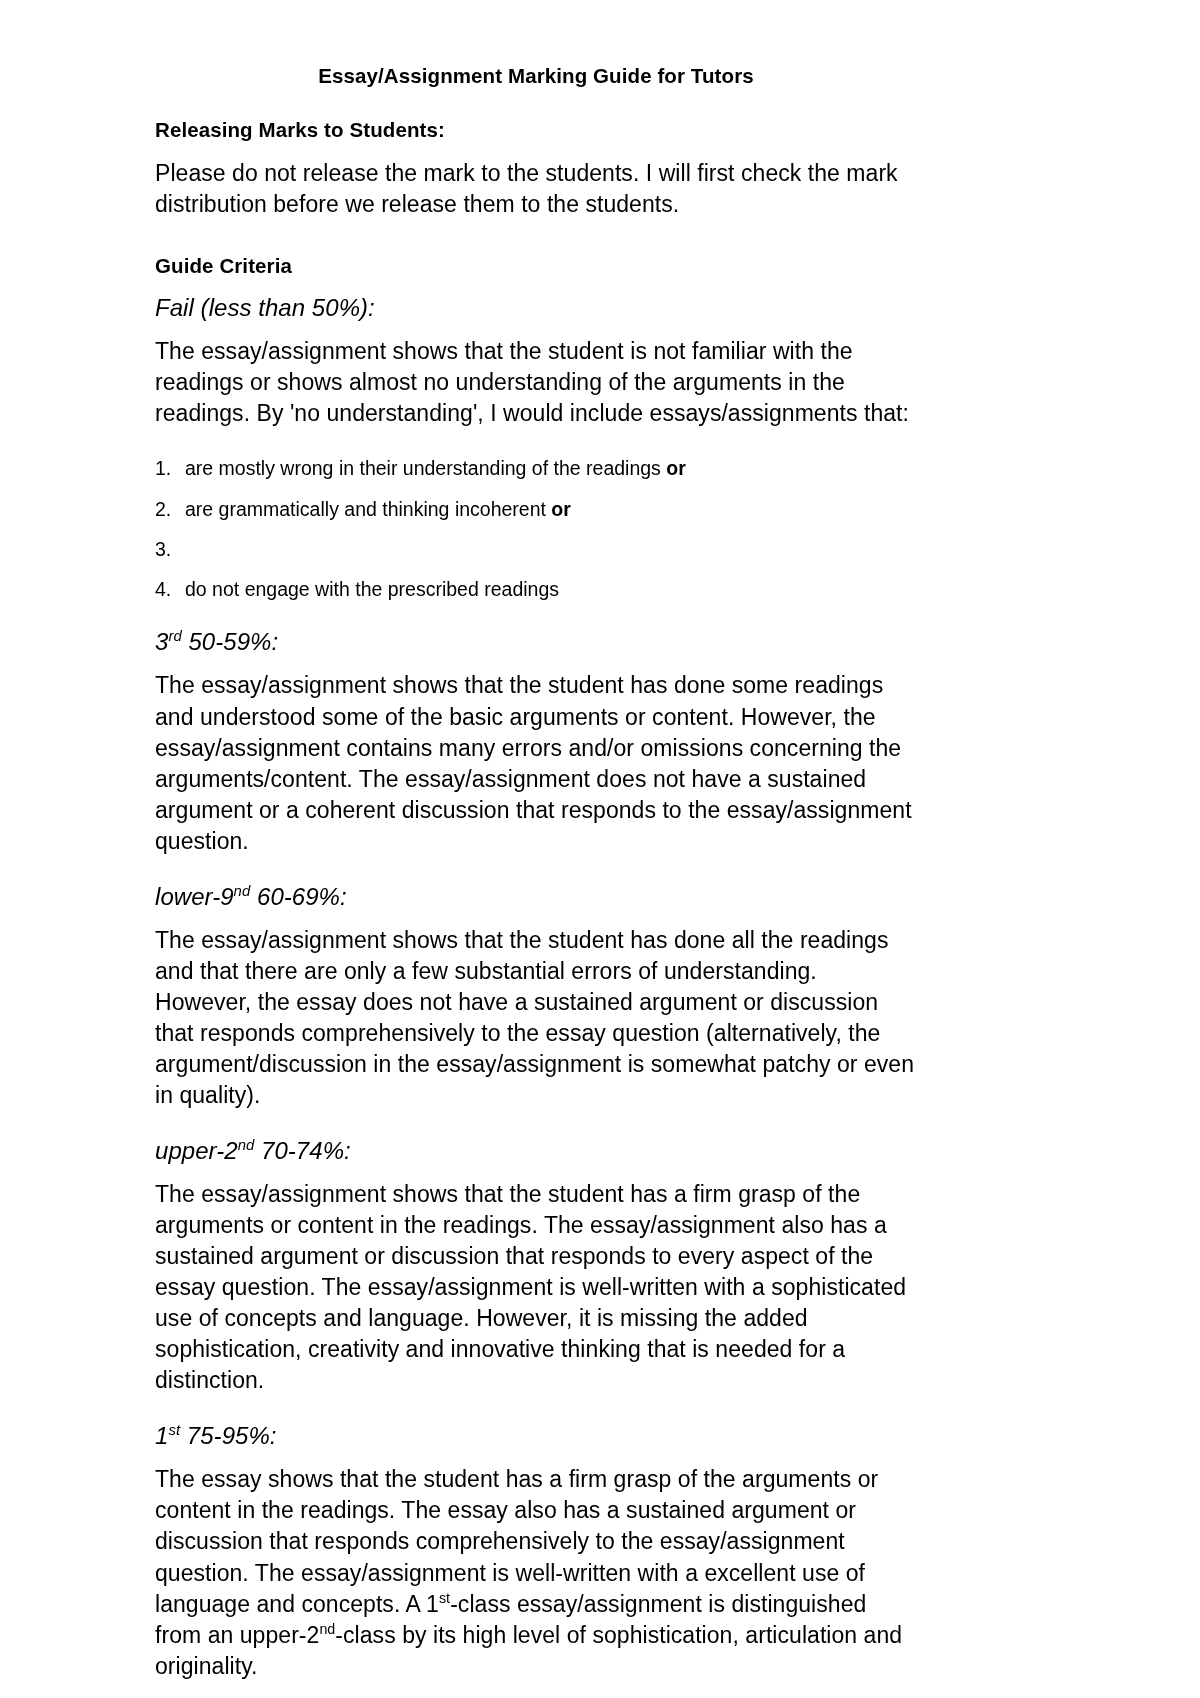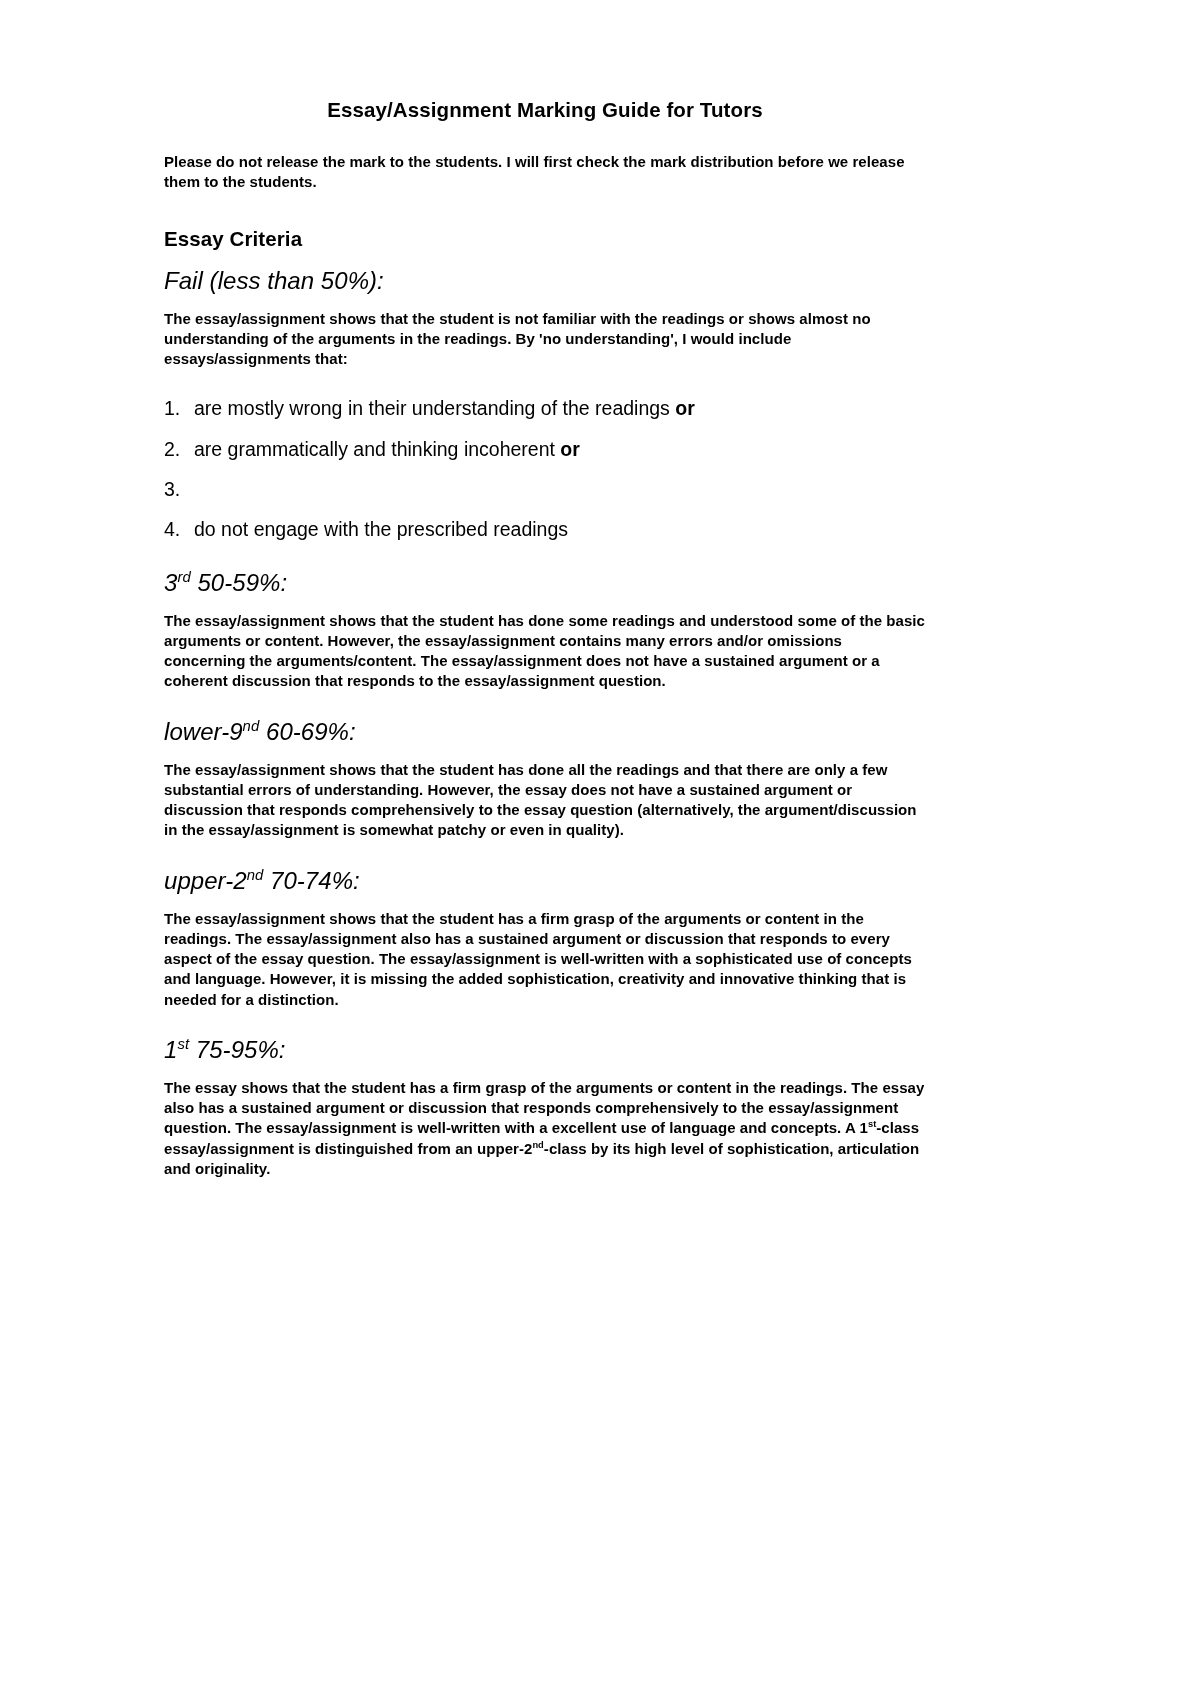--- a/index.html
+++ b/index.html
@@ -18,9 +18,8 @@
     width: 1072px;
     height: 1698px;
     box-sizing: border-box;
-    padding: 98px 155px 0 155px;
+    padding: 64px 155px 0 155px;
     position: relative;
-    margin-left: 9px;
   }
   .doc-title {
     font-size: 20.5px;

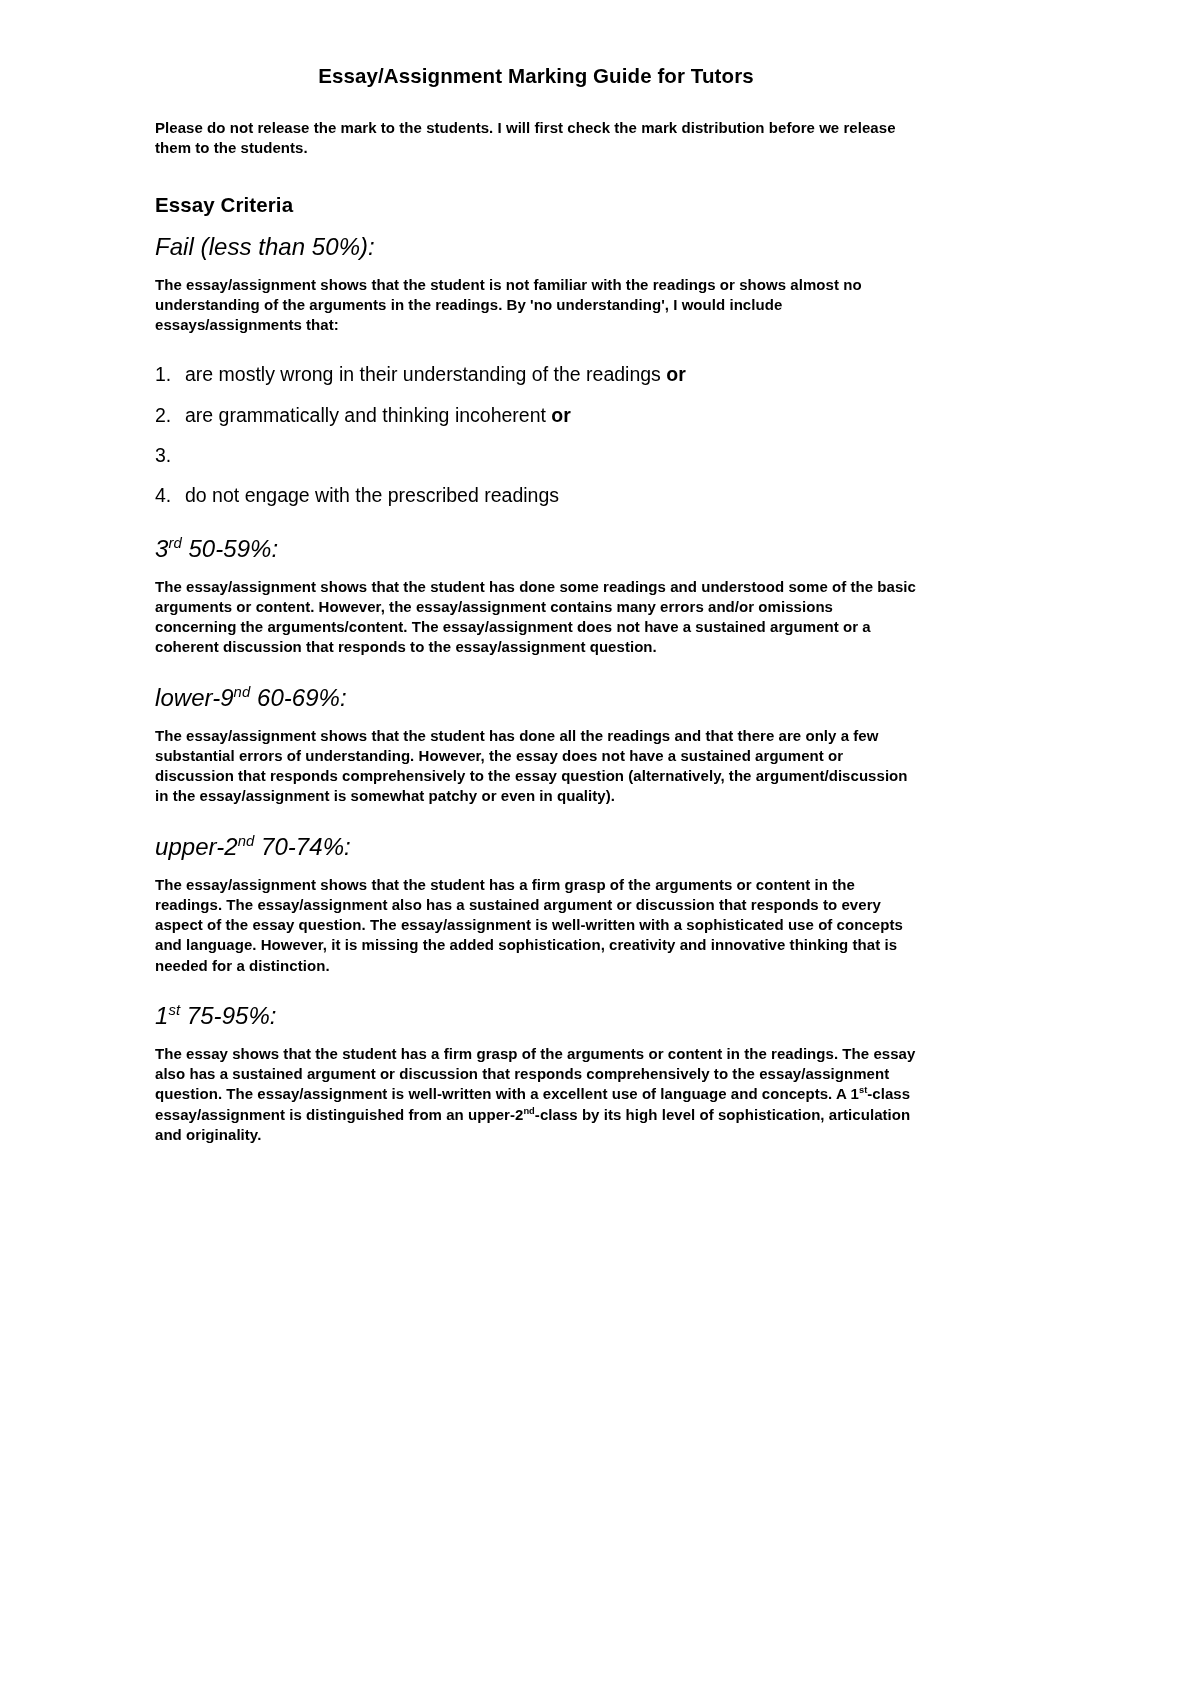--- a/index.html
+++ b/index.html
@@ -79,6 +79,7 @@
 
   <h1 class="doc-title">Essay/Assignment Marking Guide for Tutors</h1>
 
+  <h2 class="section-heading">Releasing Marks to Students:</h2>
 
   <p class="body-text">Please do not release the mark to the students. I will first check the mark distribution before we release them to the students.</p>
 

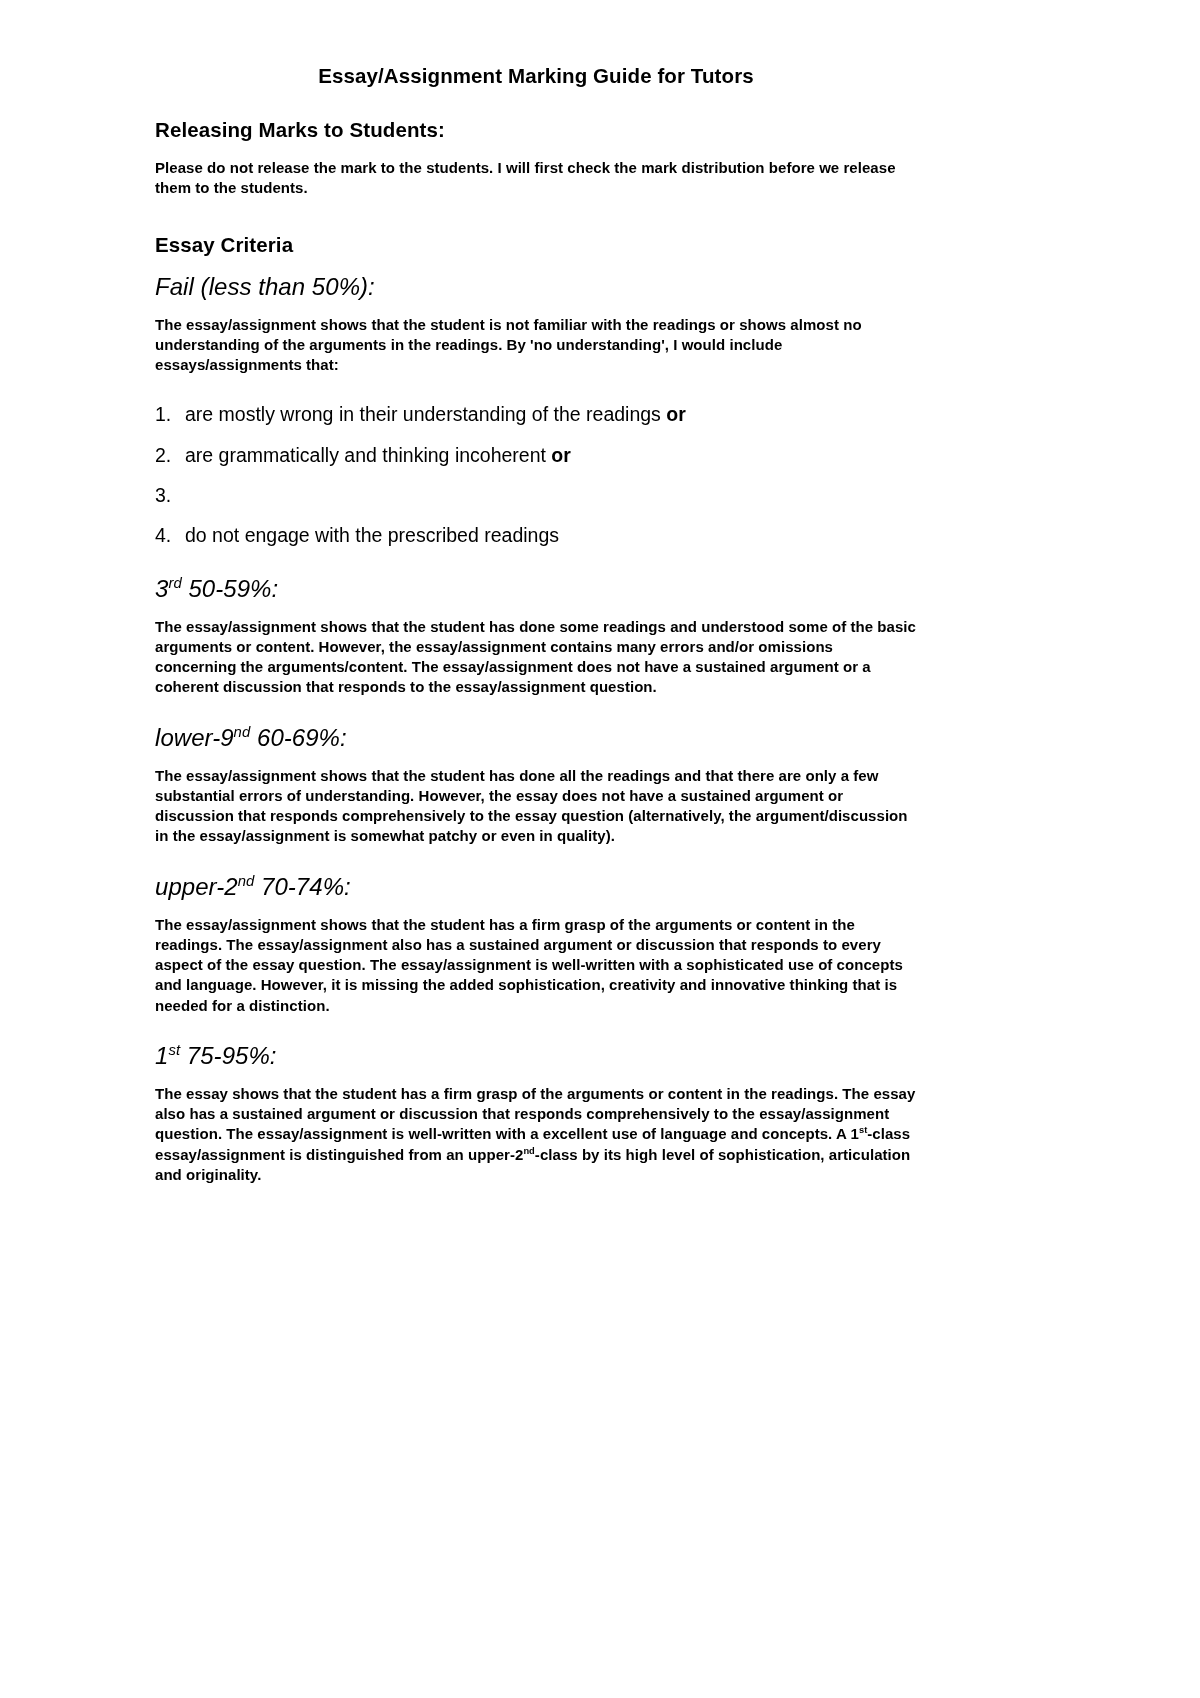--- a/index.html
+++ b/index.html
@@ -38,11 +38,10 @@
     margin-top: 34px;
   }
   p.body-text {
-    font-size: 15px;
+    font-size: 23px;
     line-height: 1.35;
     margin: 0 0 26px 0;
     letter-spacing: 0.05px;
-    font-weight: bold;
   }
   p.grade-label {
     font-size: 24px;

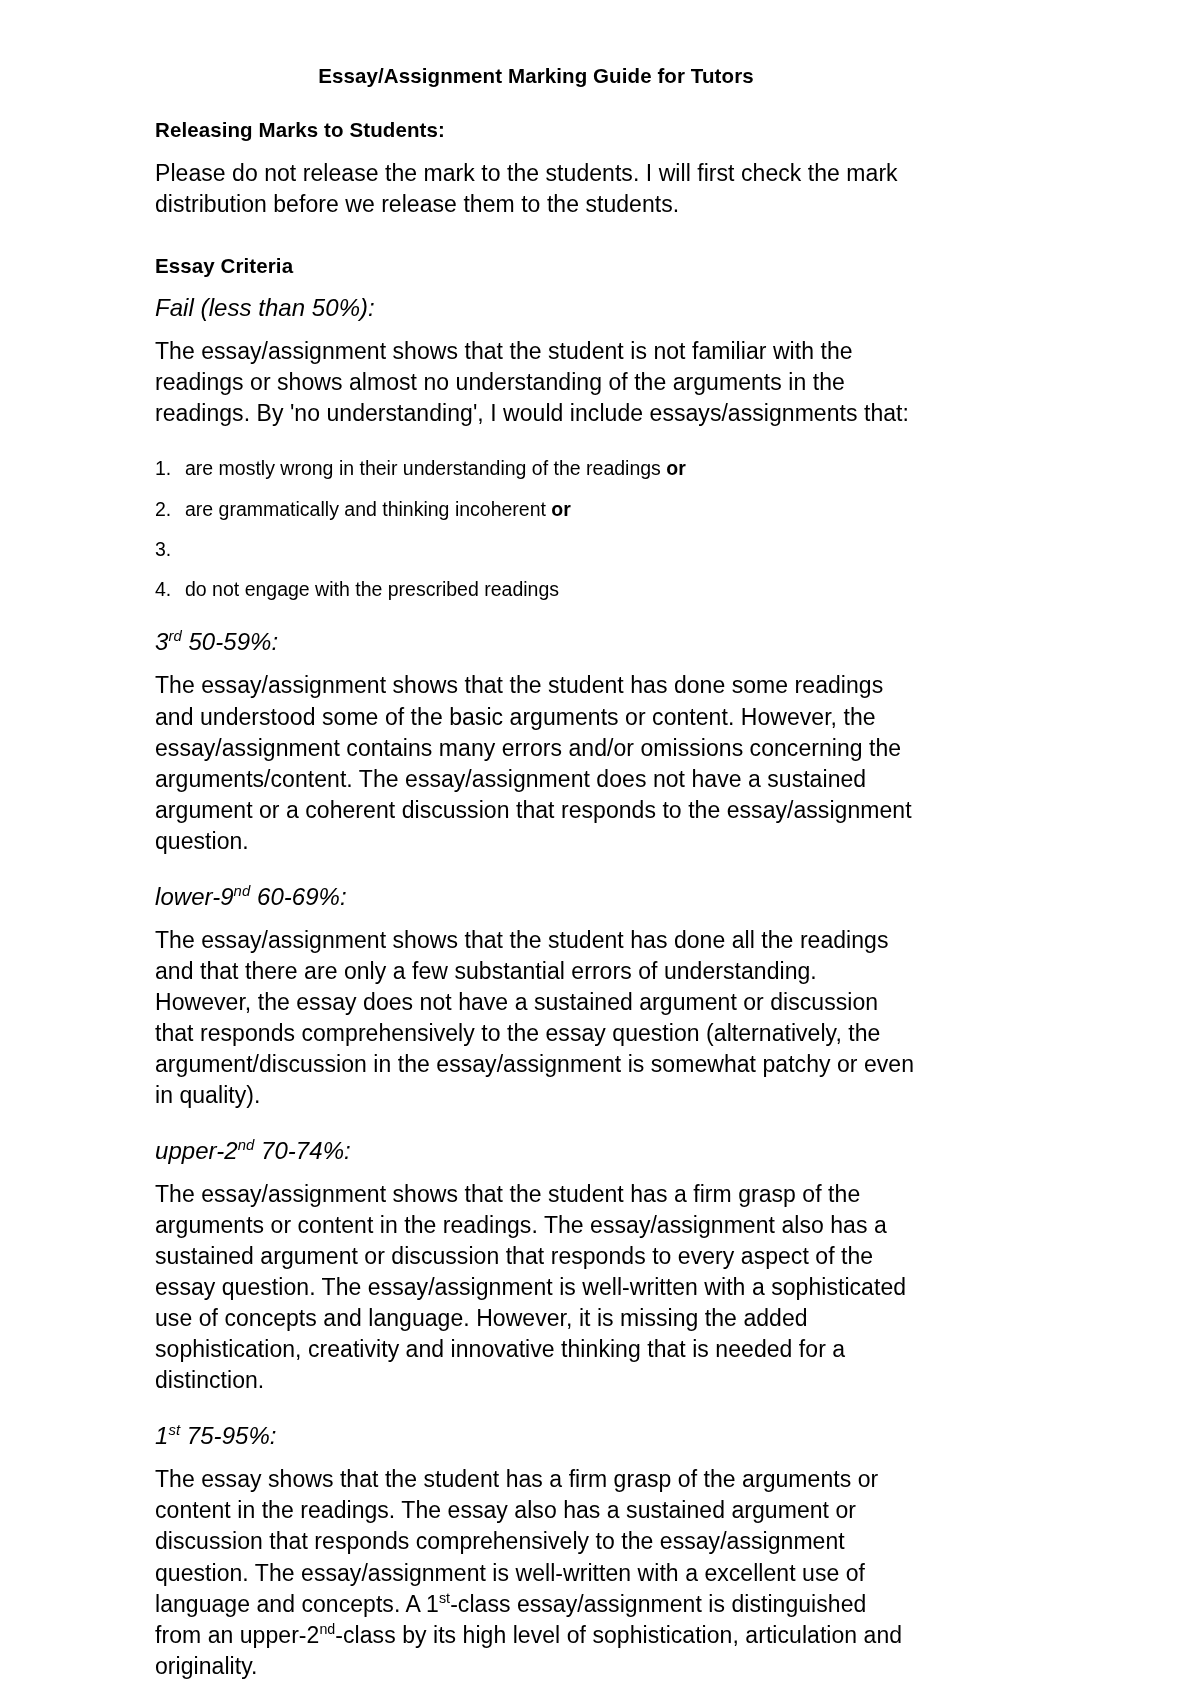--- a/index.html
+++ b/index.html
@@ -82,7 +82,7 @@
 
   <p class="body-text">Please do not release the mark to the students. I will first check the mark distribution before we release them to the students.</p>
 
-  <h2 class="section-heading spaced-top">Essay Criteria</h2>
+  <h2 class="section-heading spaced-top">Guide Criteria</h2>
 
   <p class="grade-label"><span>Fail (less than 50%)</span><span>:</span></p>
 

